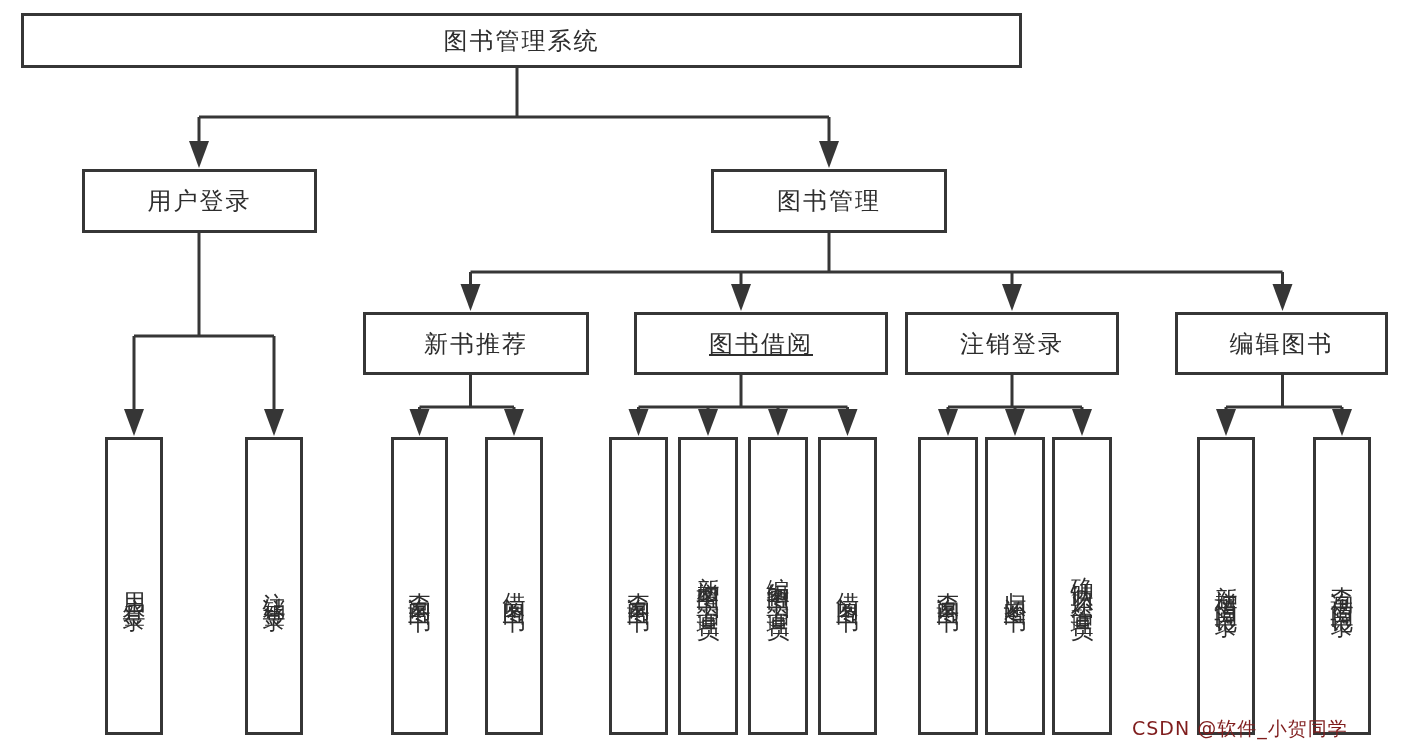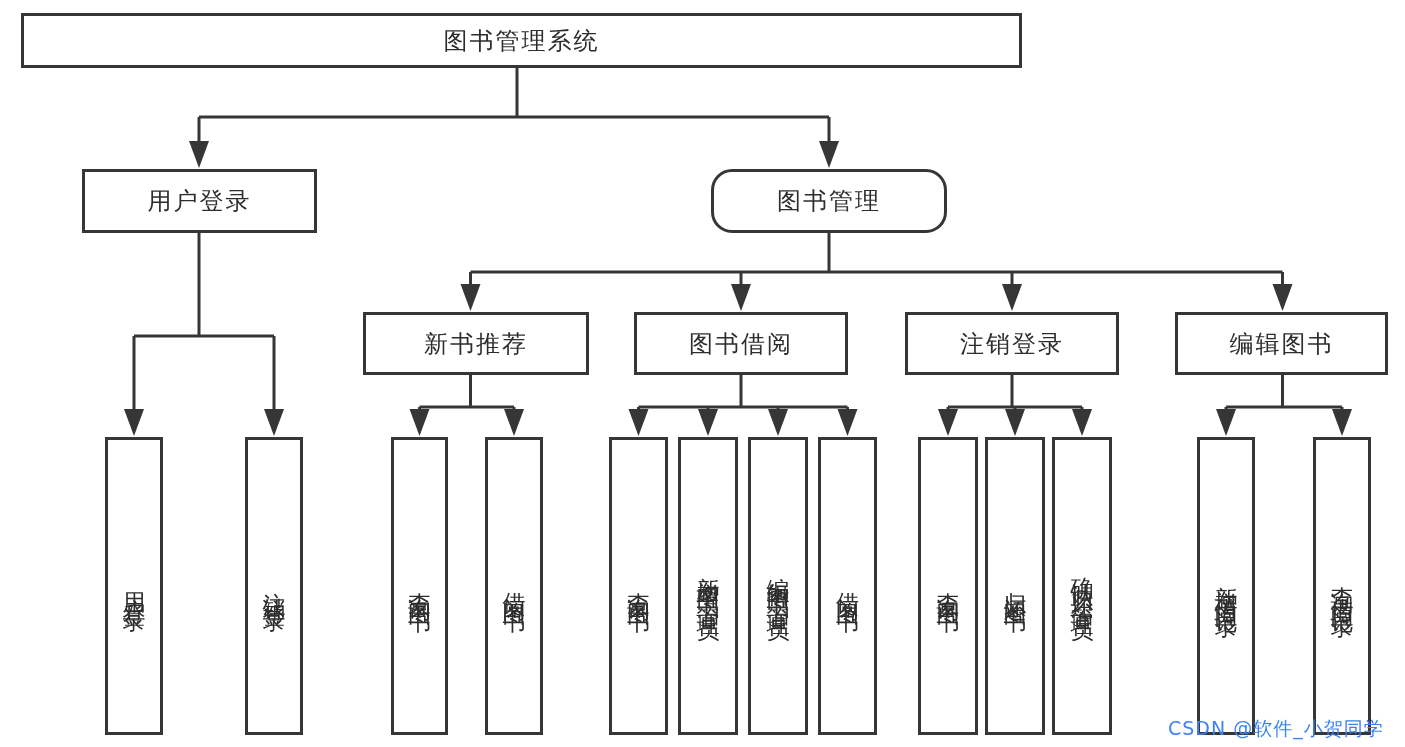--- a/index.html
+++ b/index.html
@@ -42,7 +42,7 @@
   }
   .root  { left: 21px;  top: 13px;  width: 1001px; height: 55px; }
   .l2a   { left: 82px;  top: 169px; width: 235px;  height: 64px; }
-  .l2b   { left: 711px; top: 169px; width: 236px;  height: 64px; border-radius: 21px; }
+  .l2b   { left: 711px; top: 169px; width: 236px;  height: 64px; }
   .l3    { top: 312px; height: 63px; }
   .l3a   { left: 363px;  width: 226px; }
   .l3b   { left: 634px;  width: 214px; }

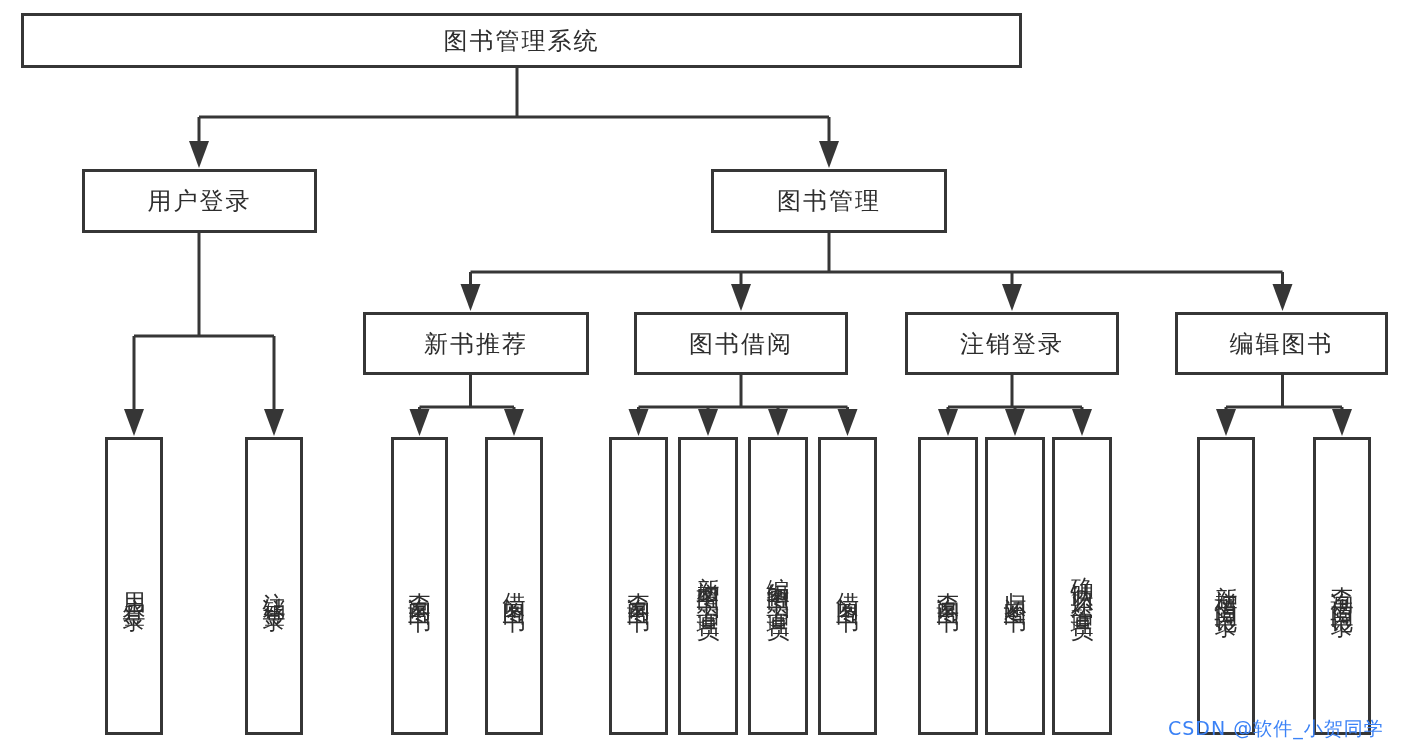--- a/index.html
+++ b/index.html
@@ -45,7 +45,7 @@
   .l2b   { left: 711px; top: 169px; width: 236px;  height: 64px; }
   .l3    { top: 312px; height: 63px; }
   .l3a   { left: 363px;  width: 226px; }
-  .l3b   { left: 634px;  width: 214px; }
+  .l3b   { left: 634px;  width: 254px; text-decoration: underline; }
   .l3c   { left: 905px;  width: 214px; }
   .l3d   { left: 1175px; width: 213px; }
   .leaf  { top: 437px; height: 298px; }

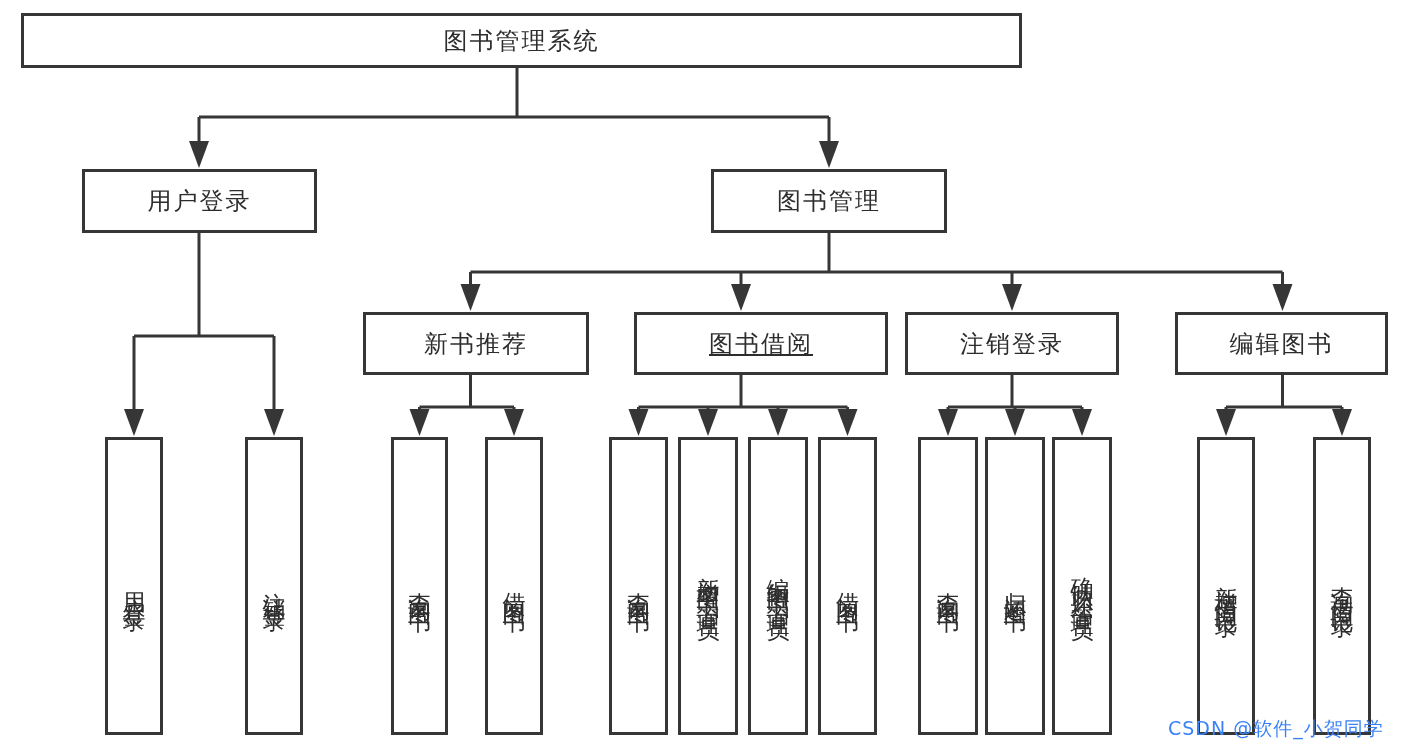--- a/index.html
+++ b/index.html
@@ -64,11 +64,11 @@
   .lf13 { left: 1313px; width: 58px; }
   .watermark {
     position: absolute;
-    left: 1168px;
+    left: 1132px;
     top: 716px;
     font-size: 19px;
     letter-spacing: 1px;
-    color: #3b82f6;
+    color: #7f1d1d;
     white-space: nowrap;
     z-index: 5;
   }

